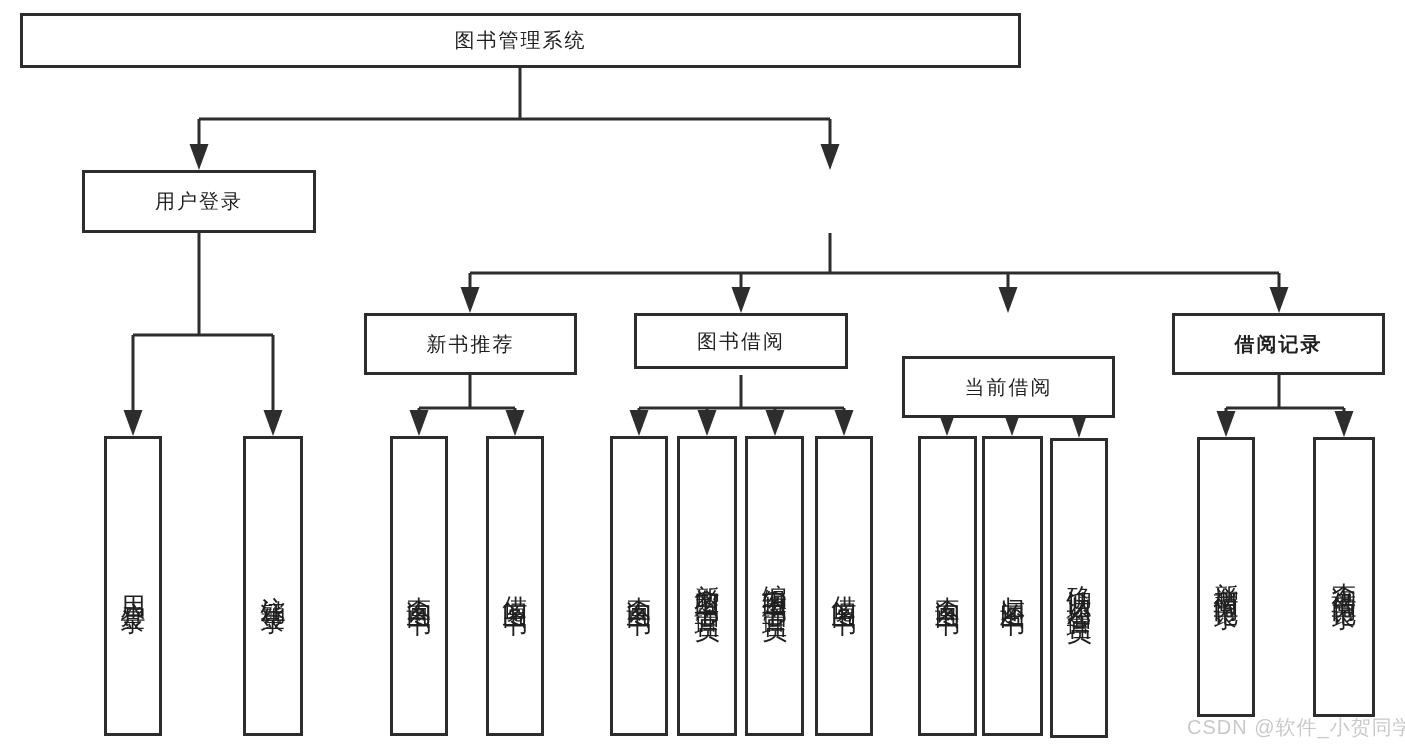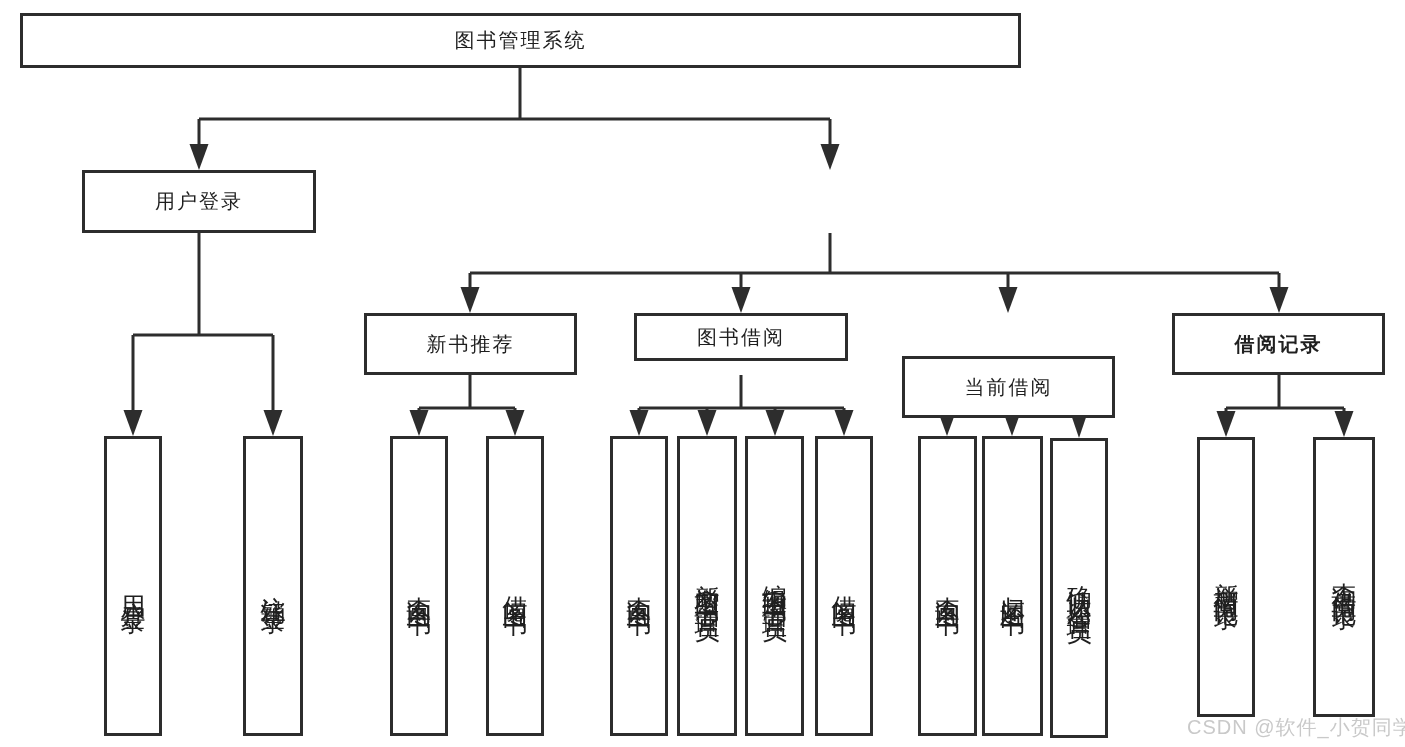--- a/index.html
+++ b/index.html
@@ -89,7 +89,7 @@
   <div class="node hnode" style="left:364px;top:313px;width:213px;height:62px;">
     <span>新书推荐</span>
   </div>
-  <div class="node hnode" style="left:634px;top:313px;width:214px;height:48px;">
+  <div class="node hnode" style="left:634px;top:313px;width:214px;height:56px;">
     <span>图书借阅</span>
   </div>
   <div class="node hnode" style="left:902px;top:313px;width:213px;height:62px;margin-top:43px;">

